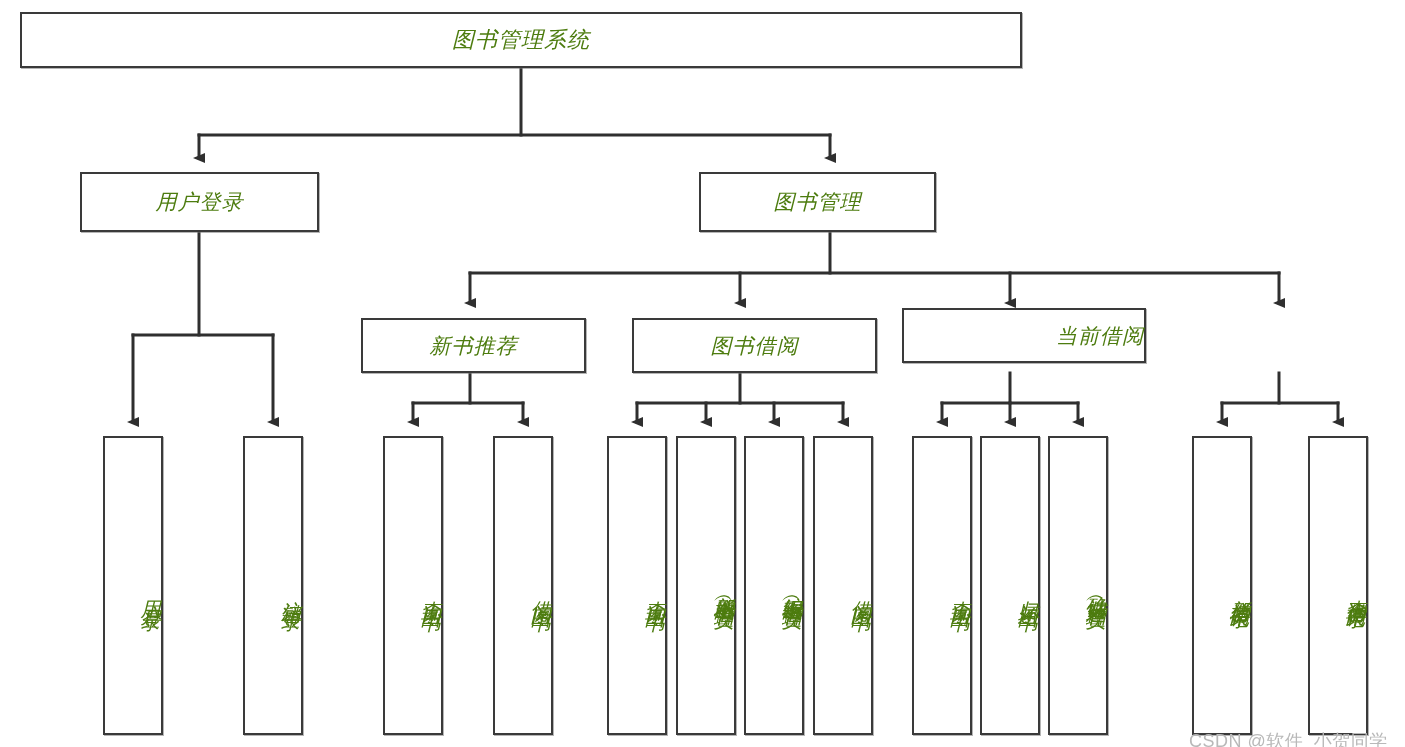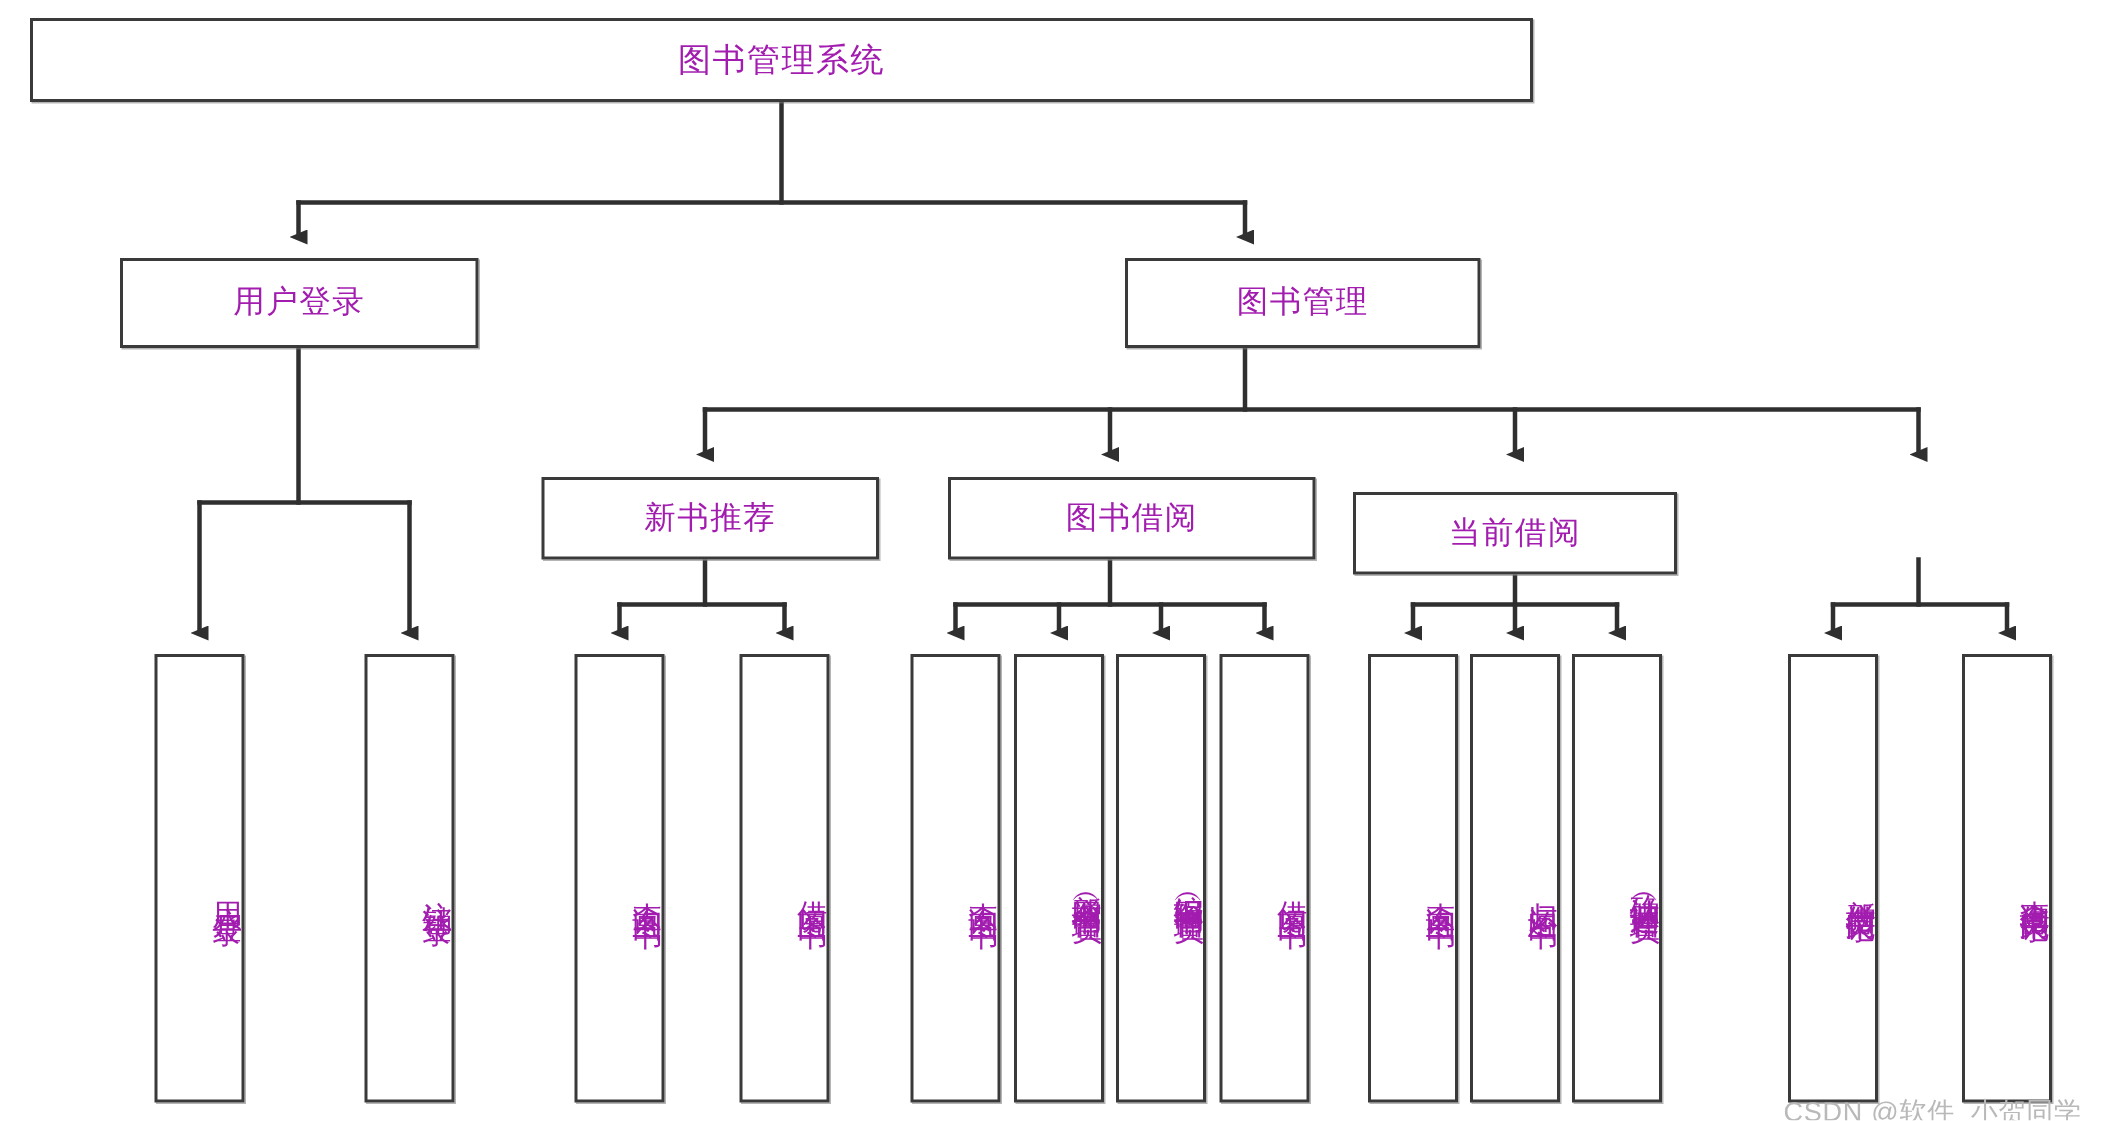--- a/index.html
+++ b/index.html
@@ -34,8 +34,9 @@
     display: flex;
     align-items: center;
     justify-content: center;
-    color: #a21caf;
+    color: #4d7c0f;
     z-index: 2;
+    font-style: italic;
   }
   .node.horiz {
     font-size: 21px;

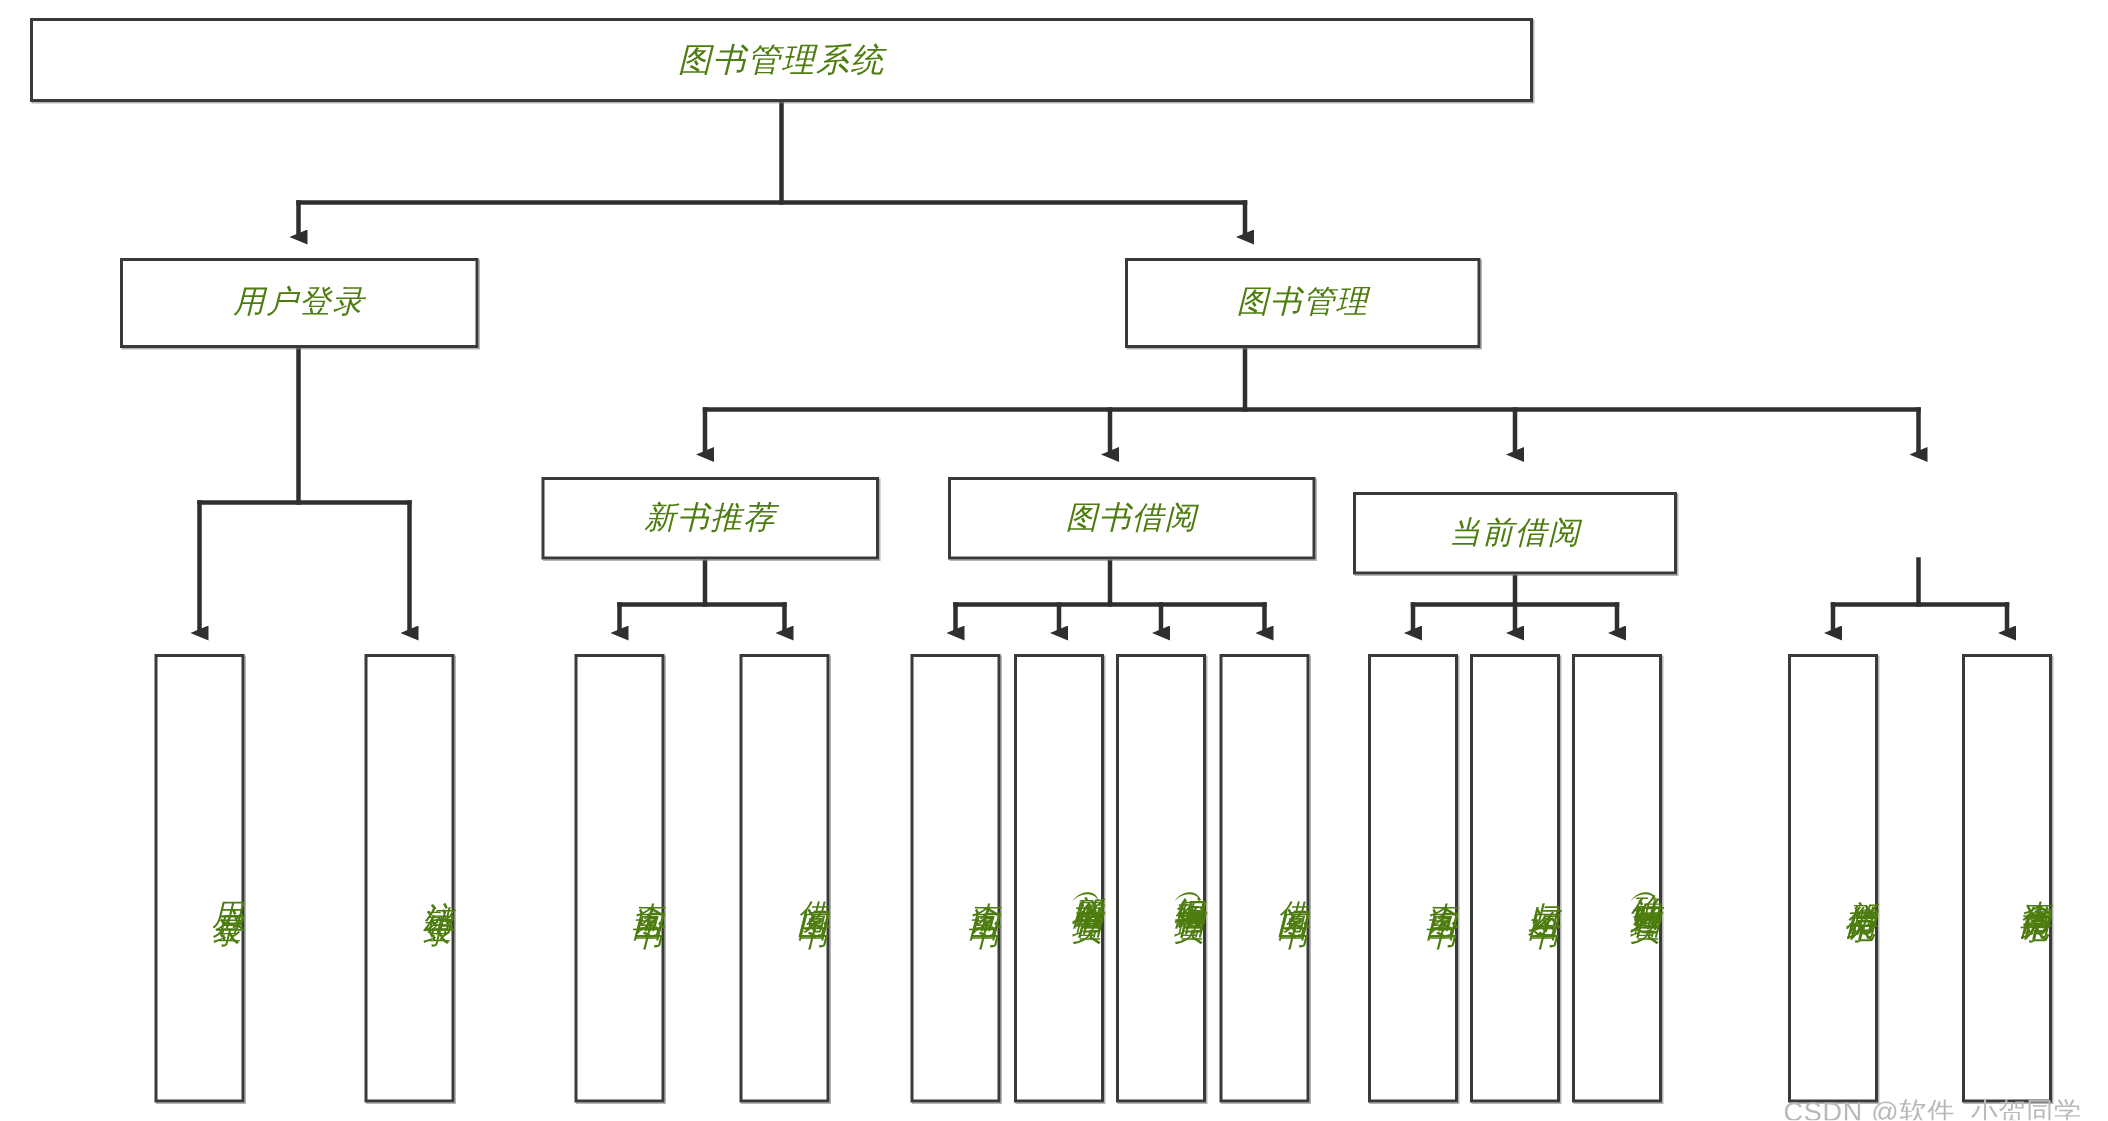--- a/index.html
+++ b/index.html
@@ -134,7 +134,7 @@
   <div class="node horiz" style="left:80px; top:172px; width:239px; height:60px;">
     <span>用户登录</span>
   </div>
-  <div class="node horiz" style="left:750px; top:172px; width:237px; height:60px;">
+  <div class="node horiz" style="left:699px; top:172px; width:237px; height:60px;">
     <span>图书管理</span>
   </div>
 

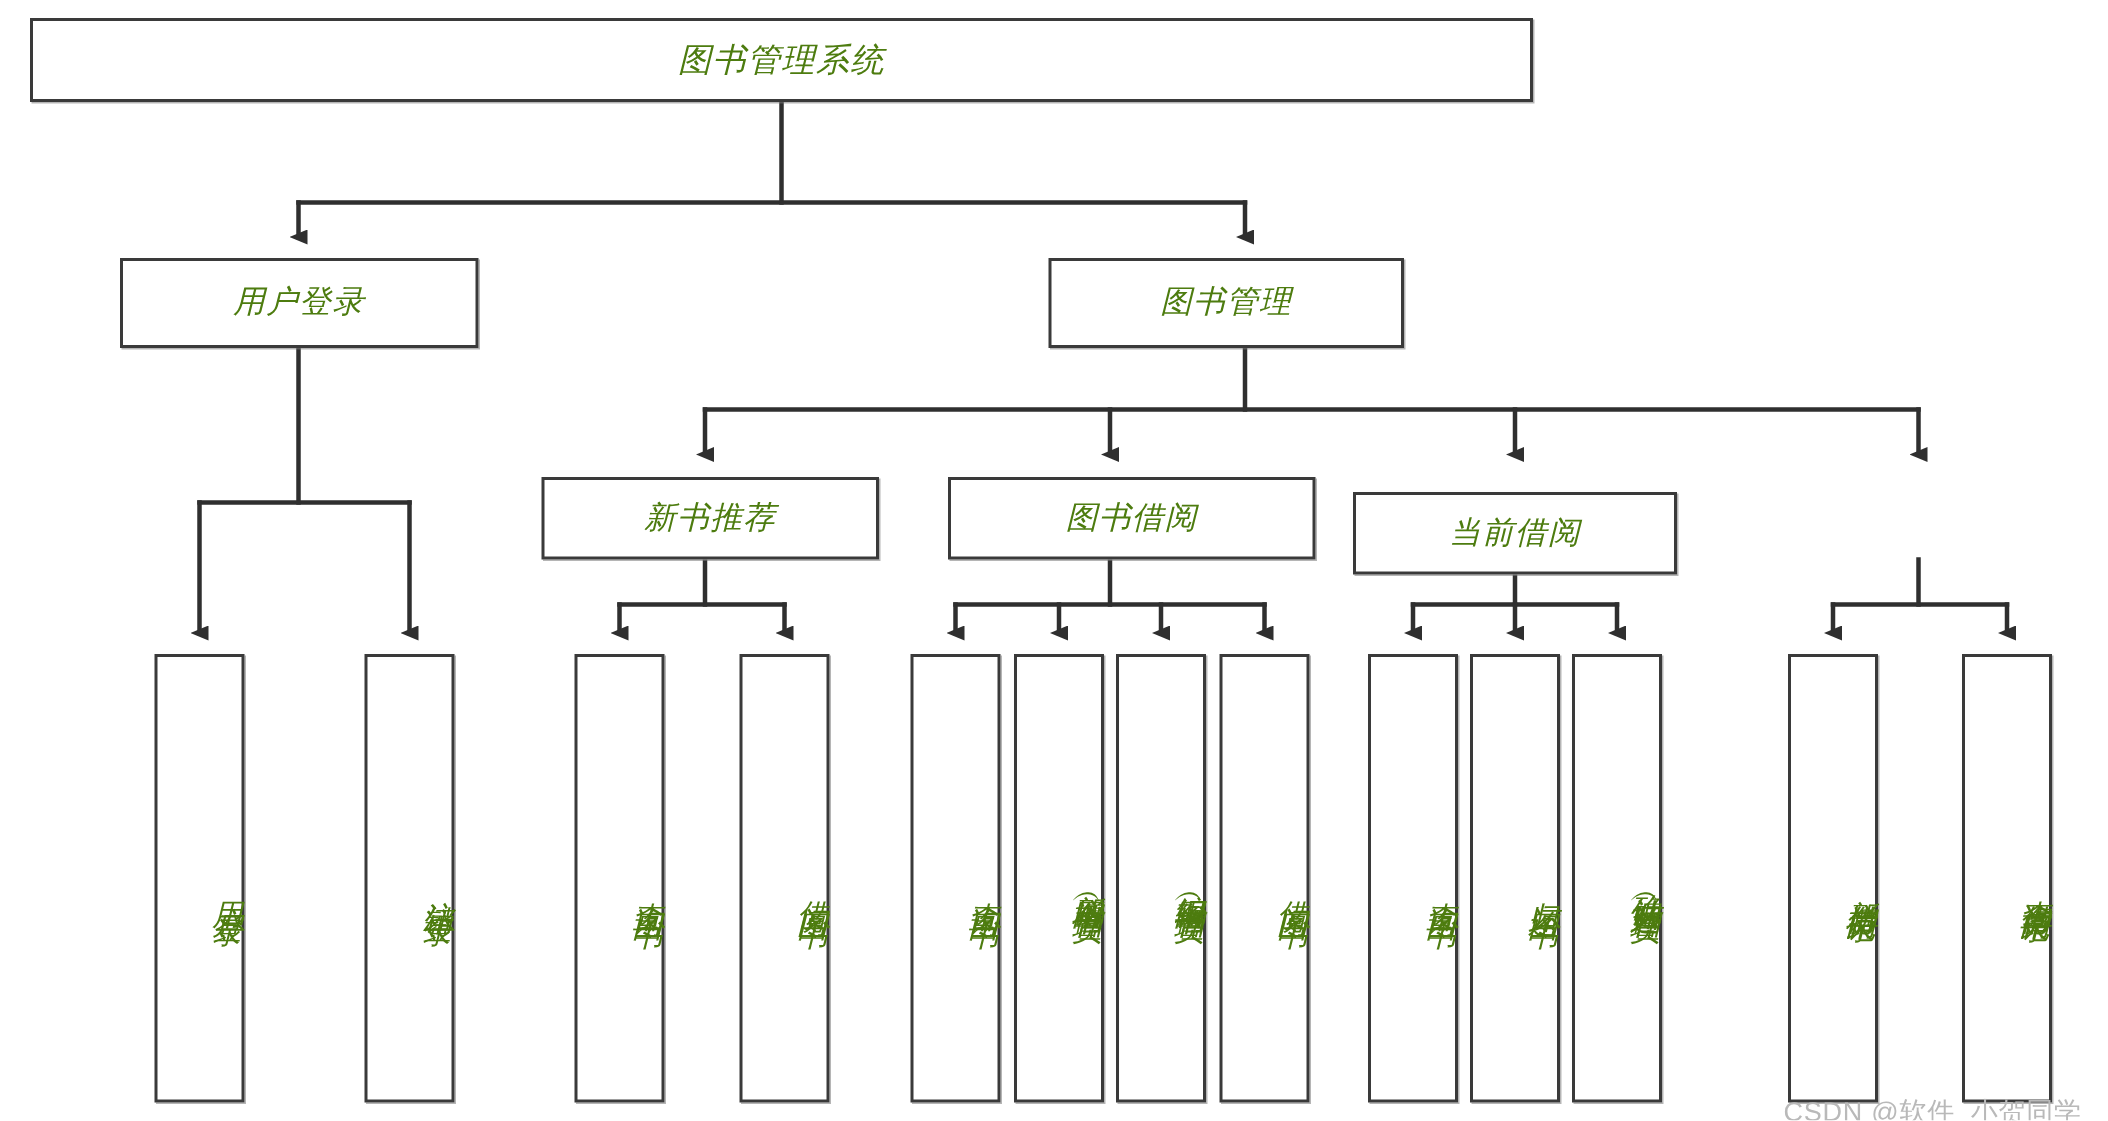--- a/index.html
+++ b/index.html
@@ -144,7 +144,7 @@
   <div class="node horiz" style="left:632px; top:318px; width:245px; height:55px;">
     <span>图书借阅</span>
   </div>
-  <div class="node horiz" style="left:902px; top:328px; width:216px; height:55px;">
+  <div class="node horiz" style="left:902px; top:308px; width:244px; height:55px;justify-content:flex-end;">
     <span>当前借阅</span>
   </div>
 

